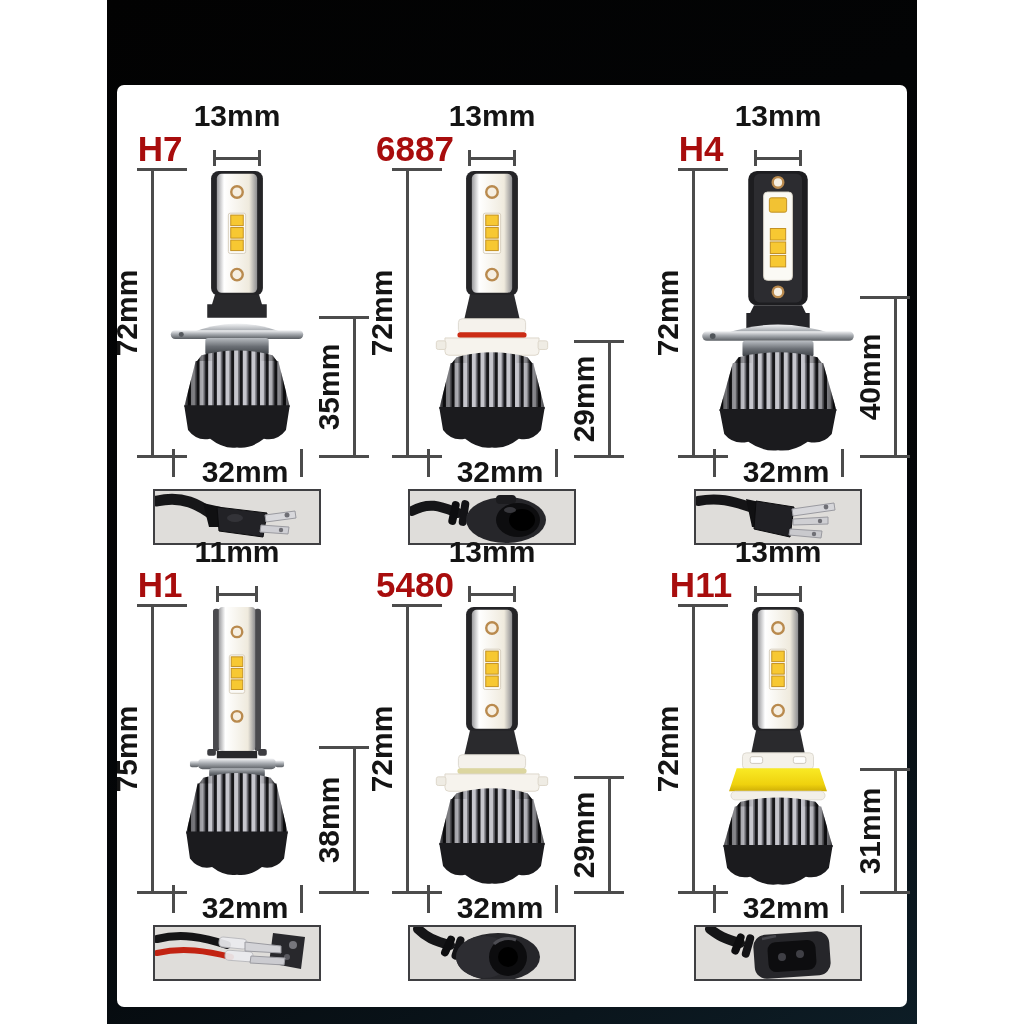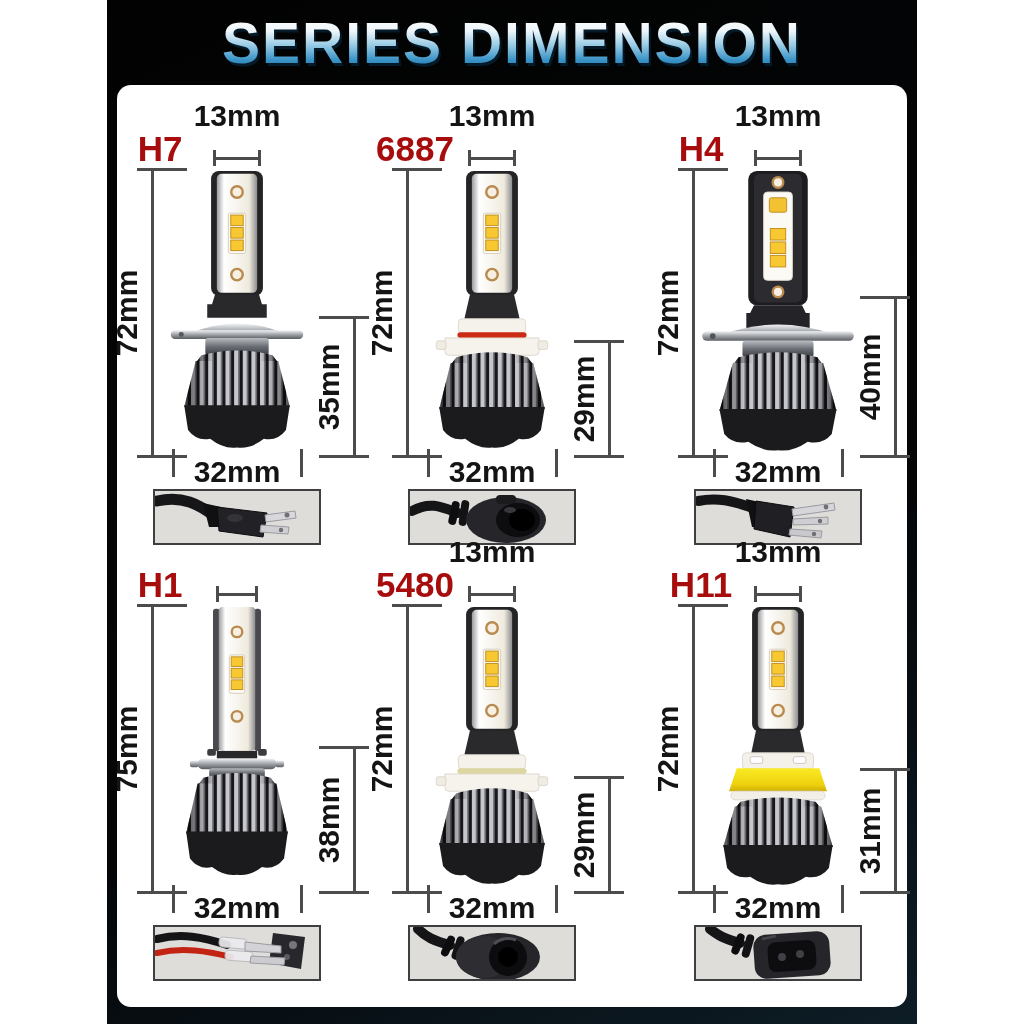--- a/index.html
+++ b/index.html
@@ -79,9 +79,6 @@
   </svg>
 
   <div class="stage">
-    <div class="header">
-      <div class="title">SERIES DIMENSION</div>
-    </div>
 
     <div class="panel">
 

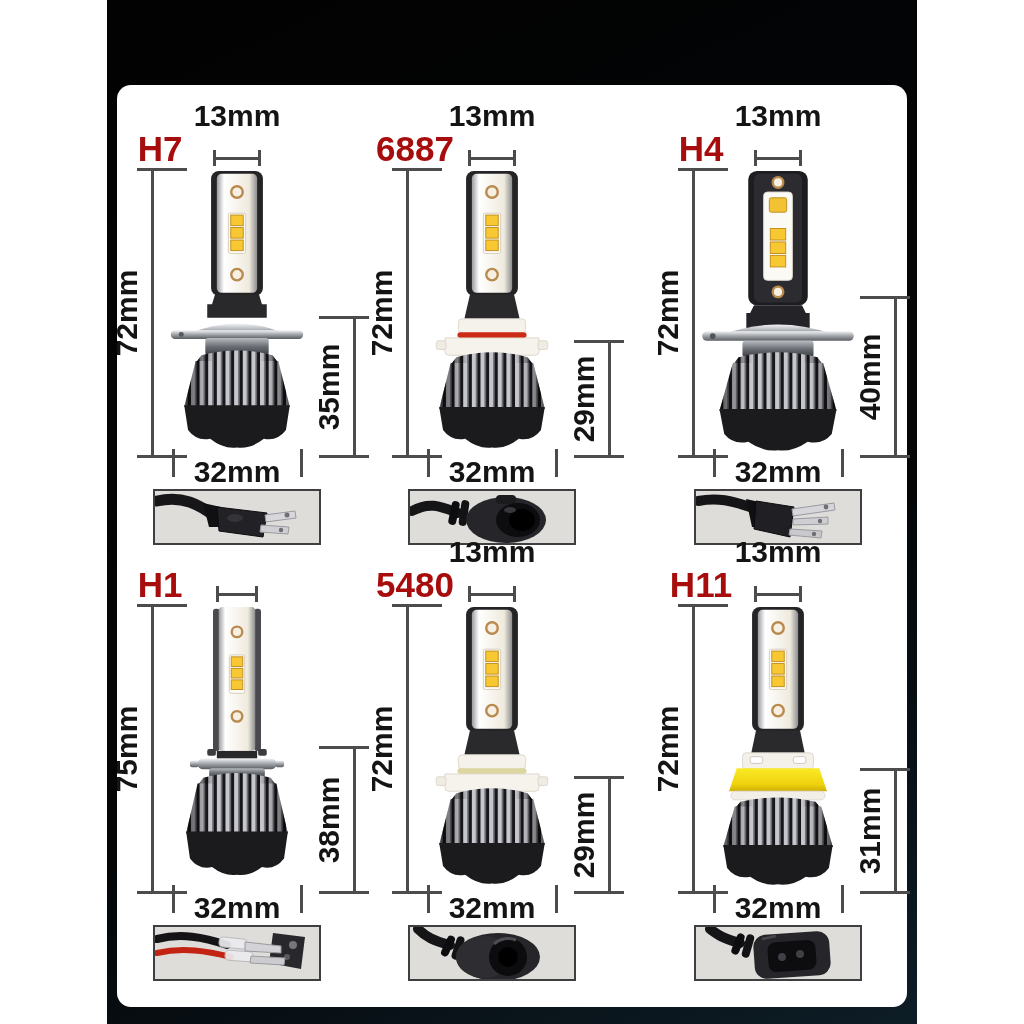--- a/index.html
+++ b/index.html
@@ -12,7 +12,7 @@
          background:linear-gradient(180deg,#ffffff 0%,#eef6fa 28%,#9ccde6 52%,#3d95c7 78%,#1a6ea6 100%);
          -webkit-background-clip:text;background-clip:text;color:transparent;
          filter:drop-shadow(2px 3px 0 rgba(6,30,48,.85));}
-  .panel{position:absolute;left:10px;top:85px;width:790px;height:922px;background:#ffffff;border-radius:14px;}
+  .panel{position:absolute;left:10px;top:85px;width:790px;height:922px;background:#ffffff;border-radius:7px;}
   .cell{position:absolute;width:250px;height:452px;}
   .fig-label{position:absolute;left:4px;top:32px;width:78px;text-align:center;
              font-size:35px;font-weight:bold;color:#a80d0d;}

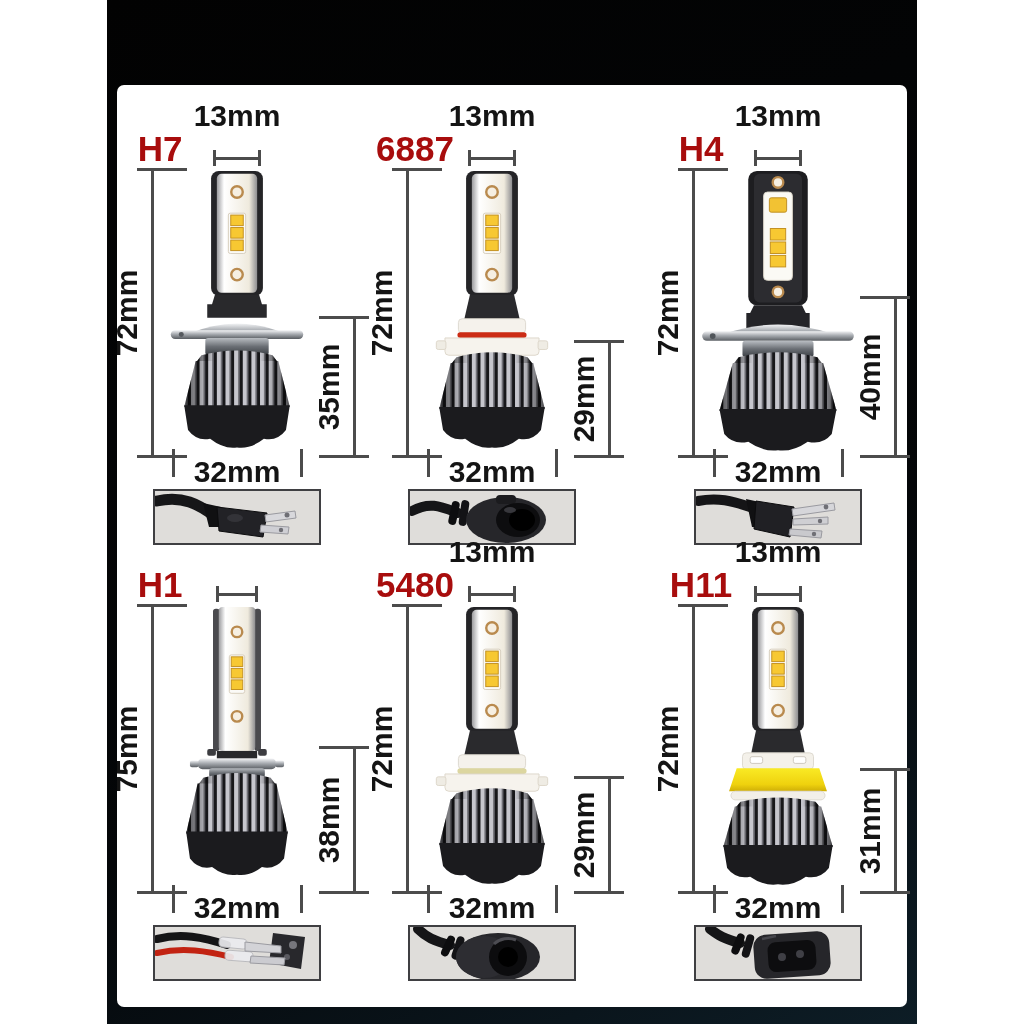--- a/index.html
+++ b/index.html
@@ -30,7 +30,7 @@
             writing-mode:vertical-rl;font-size:30px;font-weight:600;color:#141414;white-space:nowrap;}
   .bulb{position:absolute;left:35px;top:72px;width:170px;height:288px;}
   .btick{position:absolute;top:352px;width:3px;height:28px;background:#4c4c4c;}
-  .bottom-dim-text{position:absolute;top:358px;left:40px;width:160px;text-align:center;
+  .bottom-dim-text{position:absolute;top:358px;left:48px;width:160px;text-align:center;
                    font-size:30px;font-weight:600;color:#141414;}
   .connector-box{position:absolute;left:36px;top:392px;width:168px;height:56px;
                  background:#dfddda;border:2px solid #3f3f42;box-sizing:border-box;}

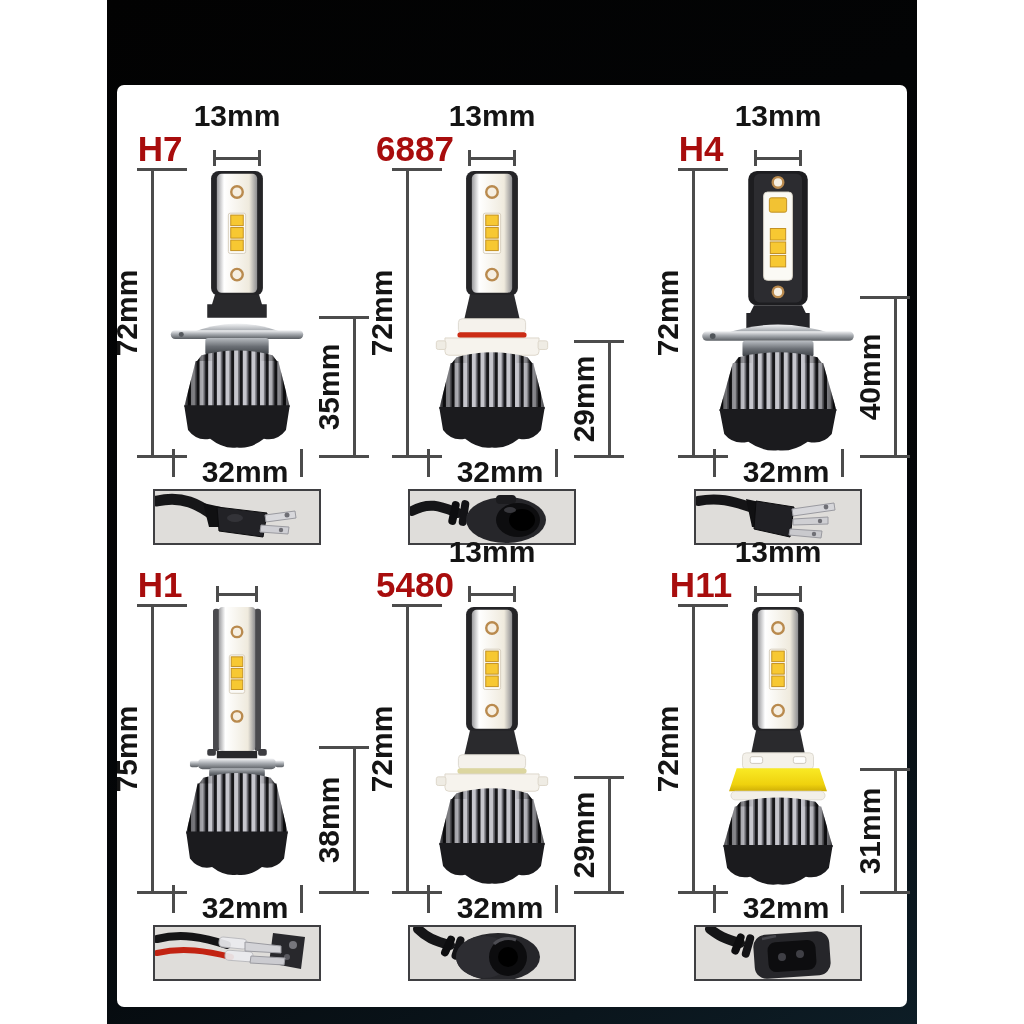--- a/index.html
+++ b/index.html
@@ -228,6 +228,7 @@
 
       <section class="cell" style="left:0;top:448px">
         <div class="fig-label">H1</div>
+        <div class="top-dim-text">11mm</div>
         <div class="dim-h" style="left:99px;width:42px"></div>
         <div class="dim-v left" style="left:34px;top:72px;height:288px">
           <span class="t">75mm</span>

